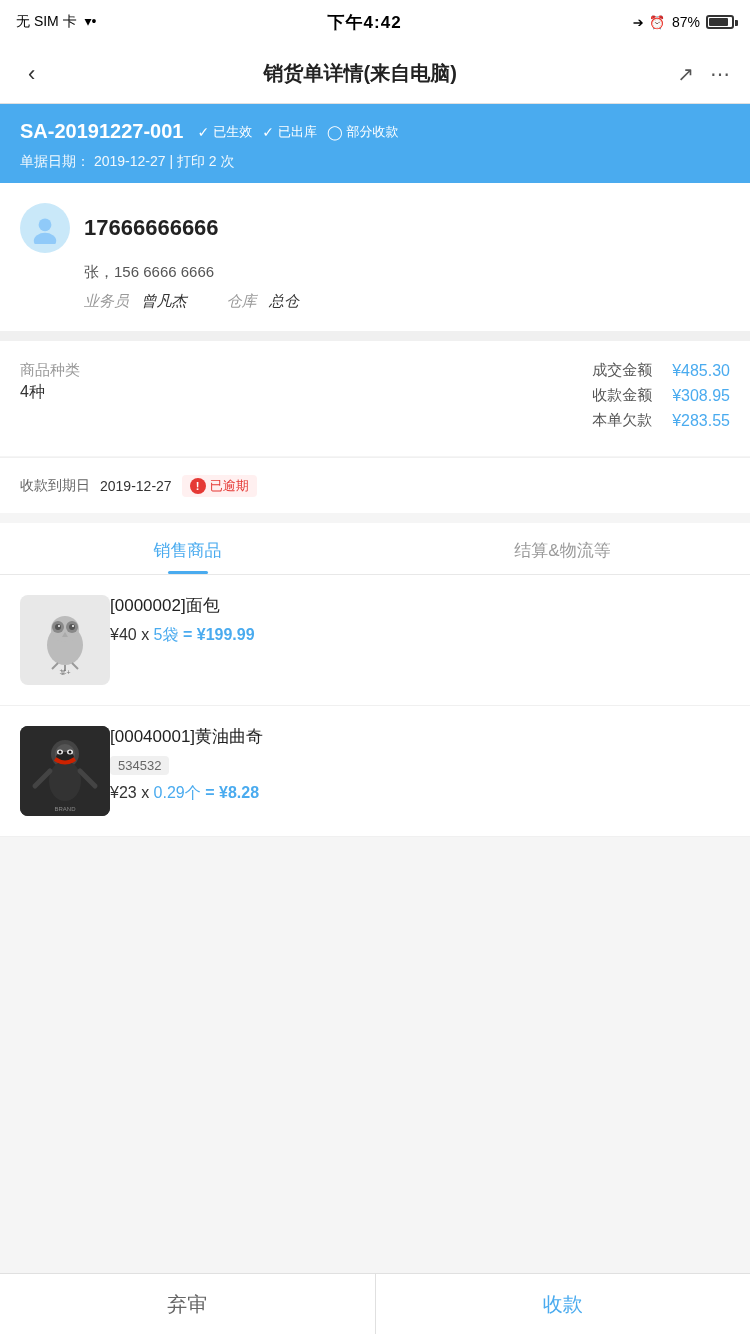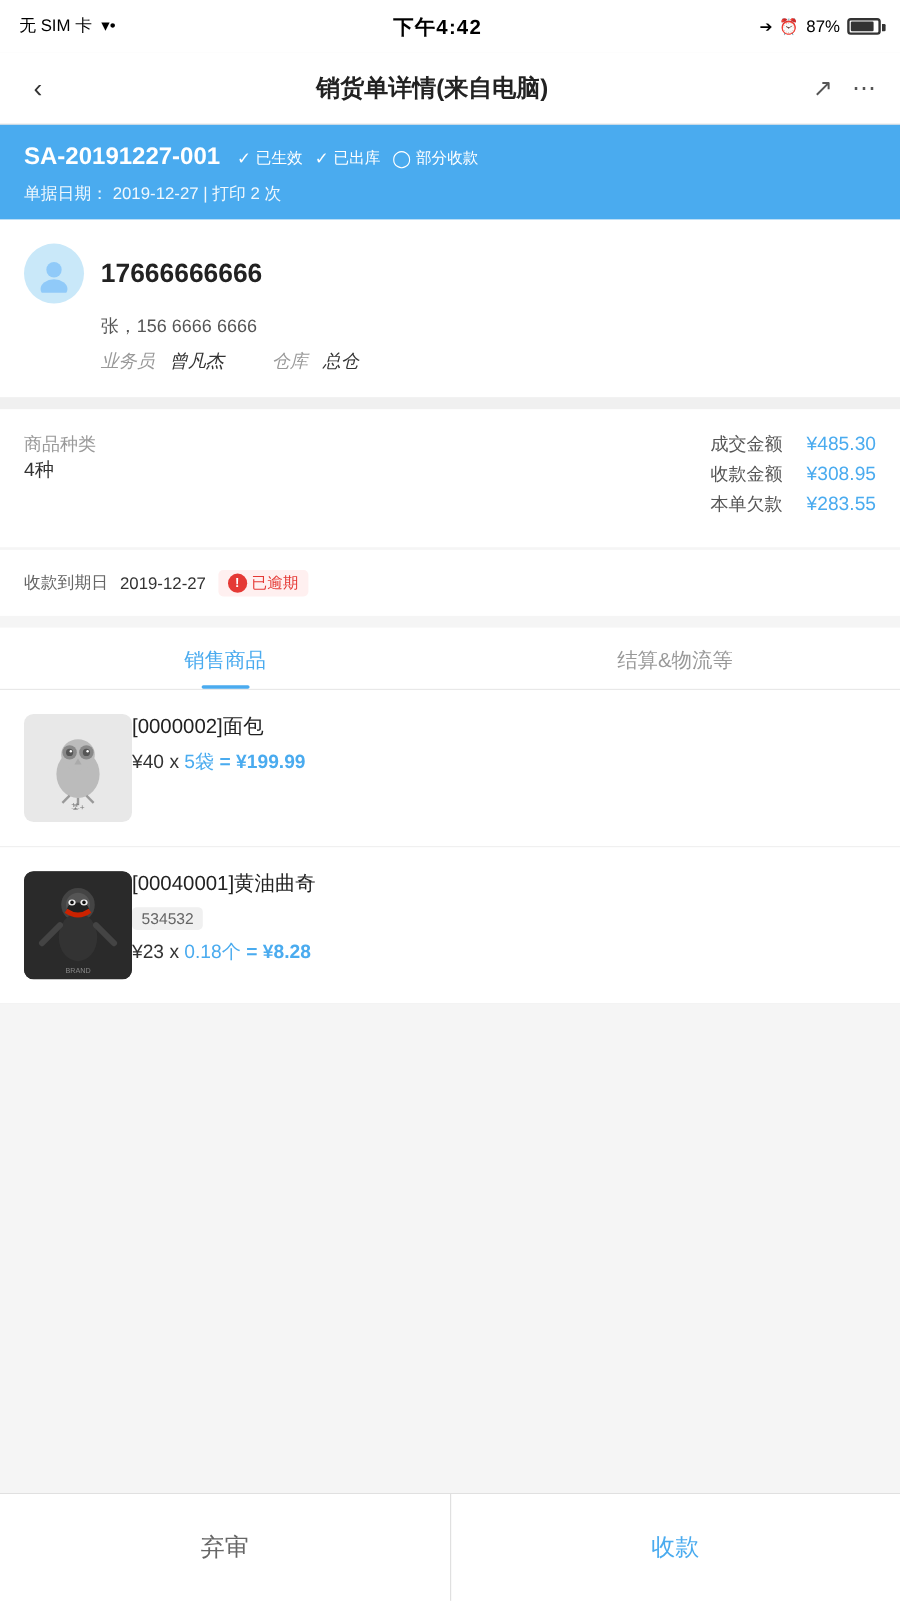--- a/index.html
+++ b/index.html
@@ -529,7 +529,7 @@
       <div class="product-price">
         <span>¥23</span>
         <span> x </span>
-        <span class="qty"><span>0.18</span><span>个</span></span>
+        <span class="qty"><span>0.29</span><span>个</span></span>
         <span class="total">= ¥8.28</span>
       </div>
     </div>

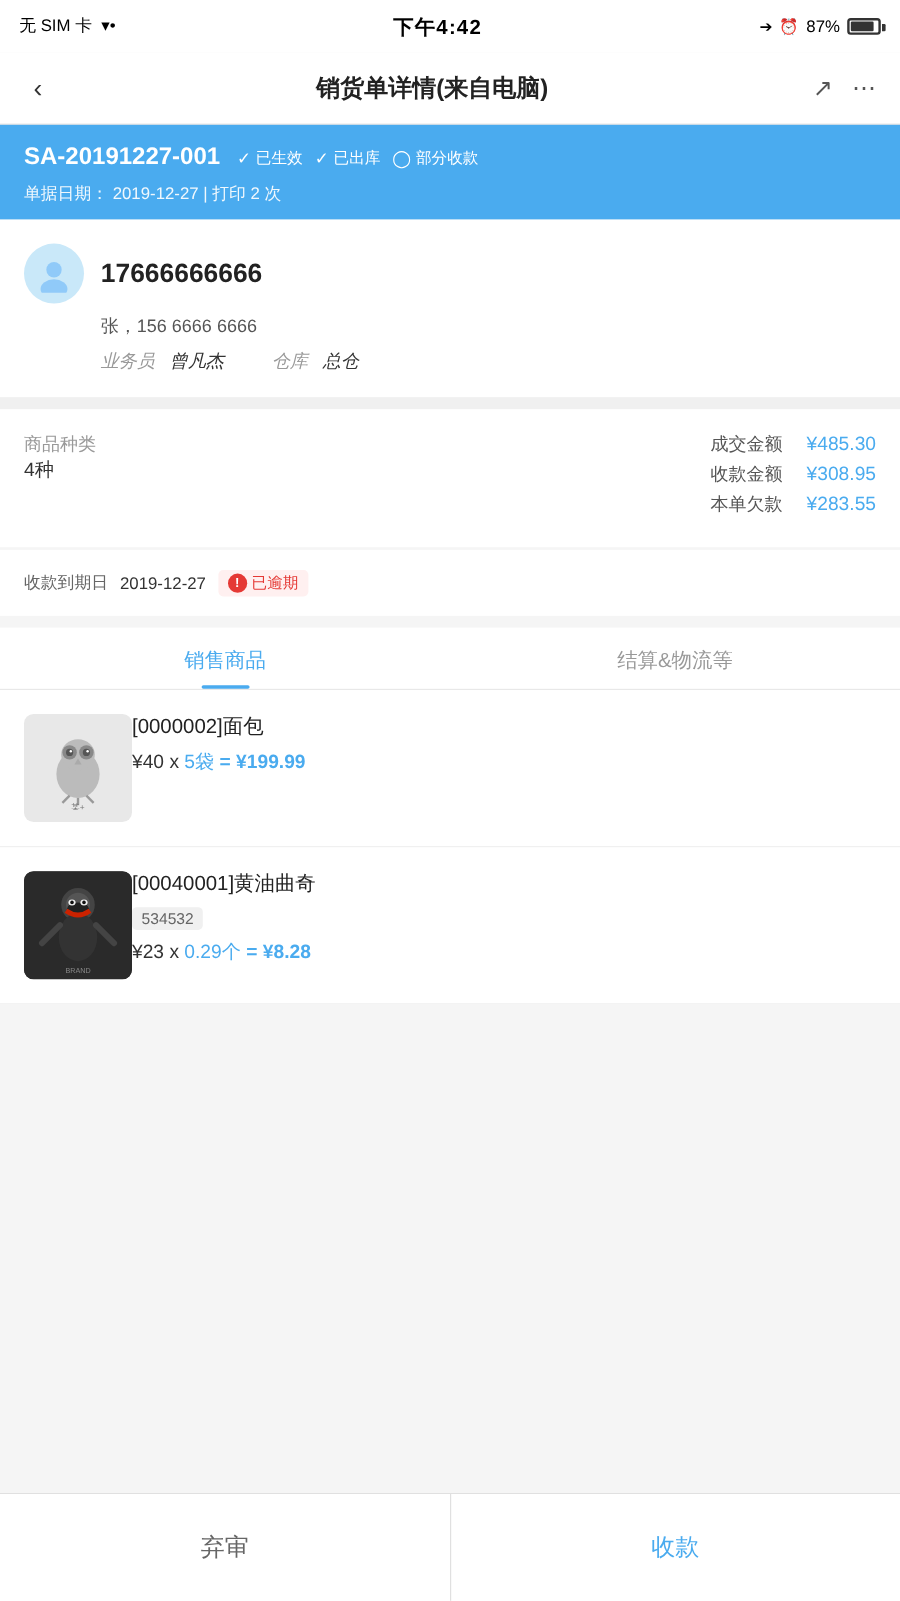--- a/index.html
+++ b/index.html
@@ -322,7 +322,7 @@
       bottom: 0;
       left: 0;
       width: 750px;
-      height: 90px;
+      height: 61px;
       background: #fff;
       display: flex;
       border-top: 1px solid #e0e0e0;

